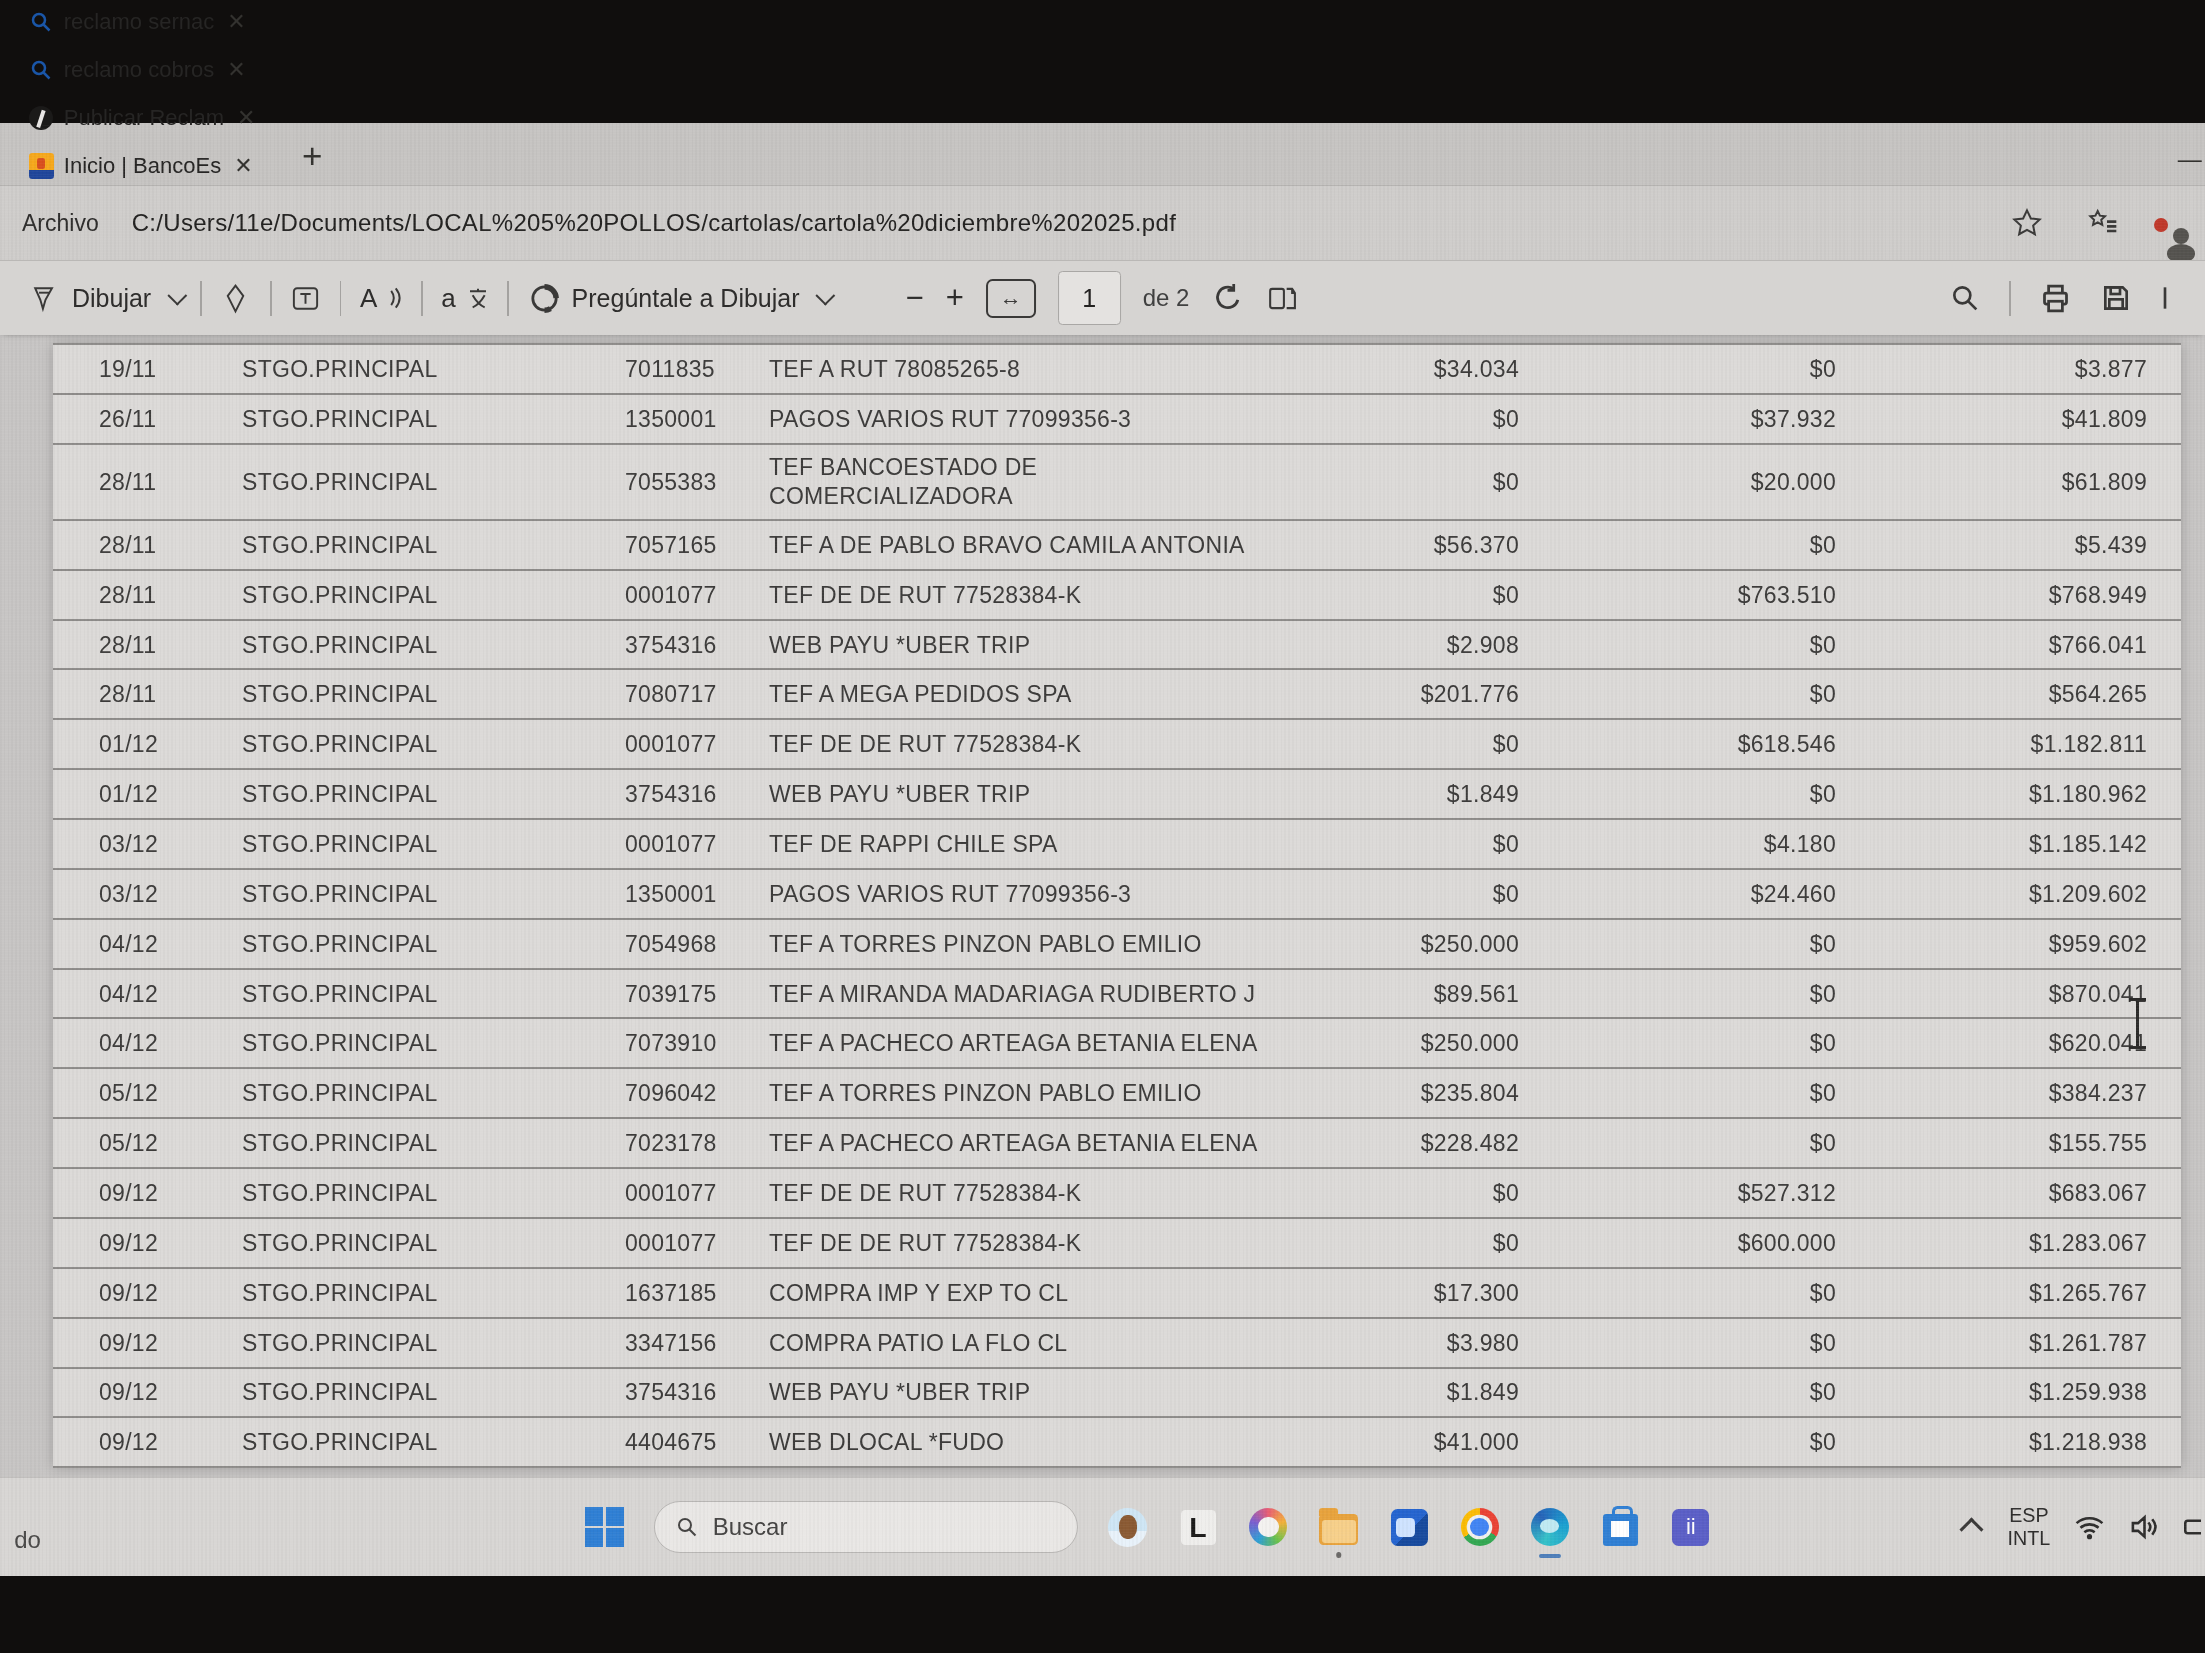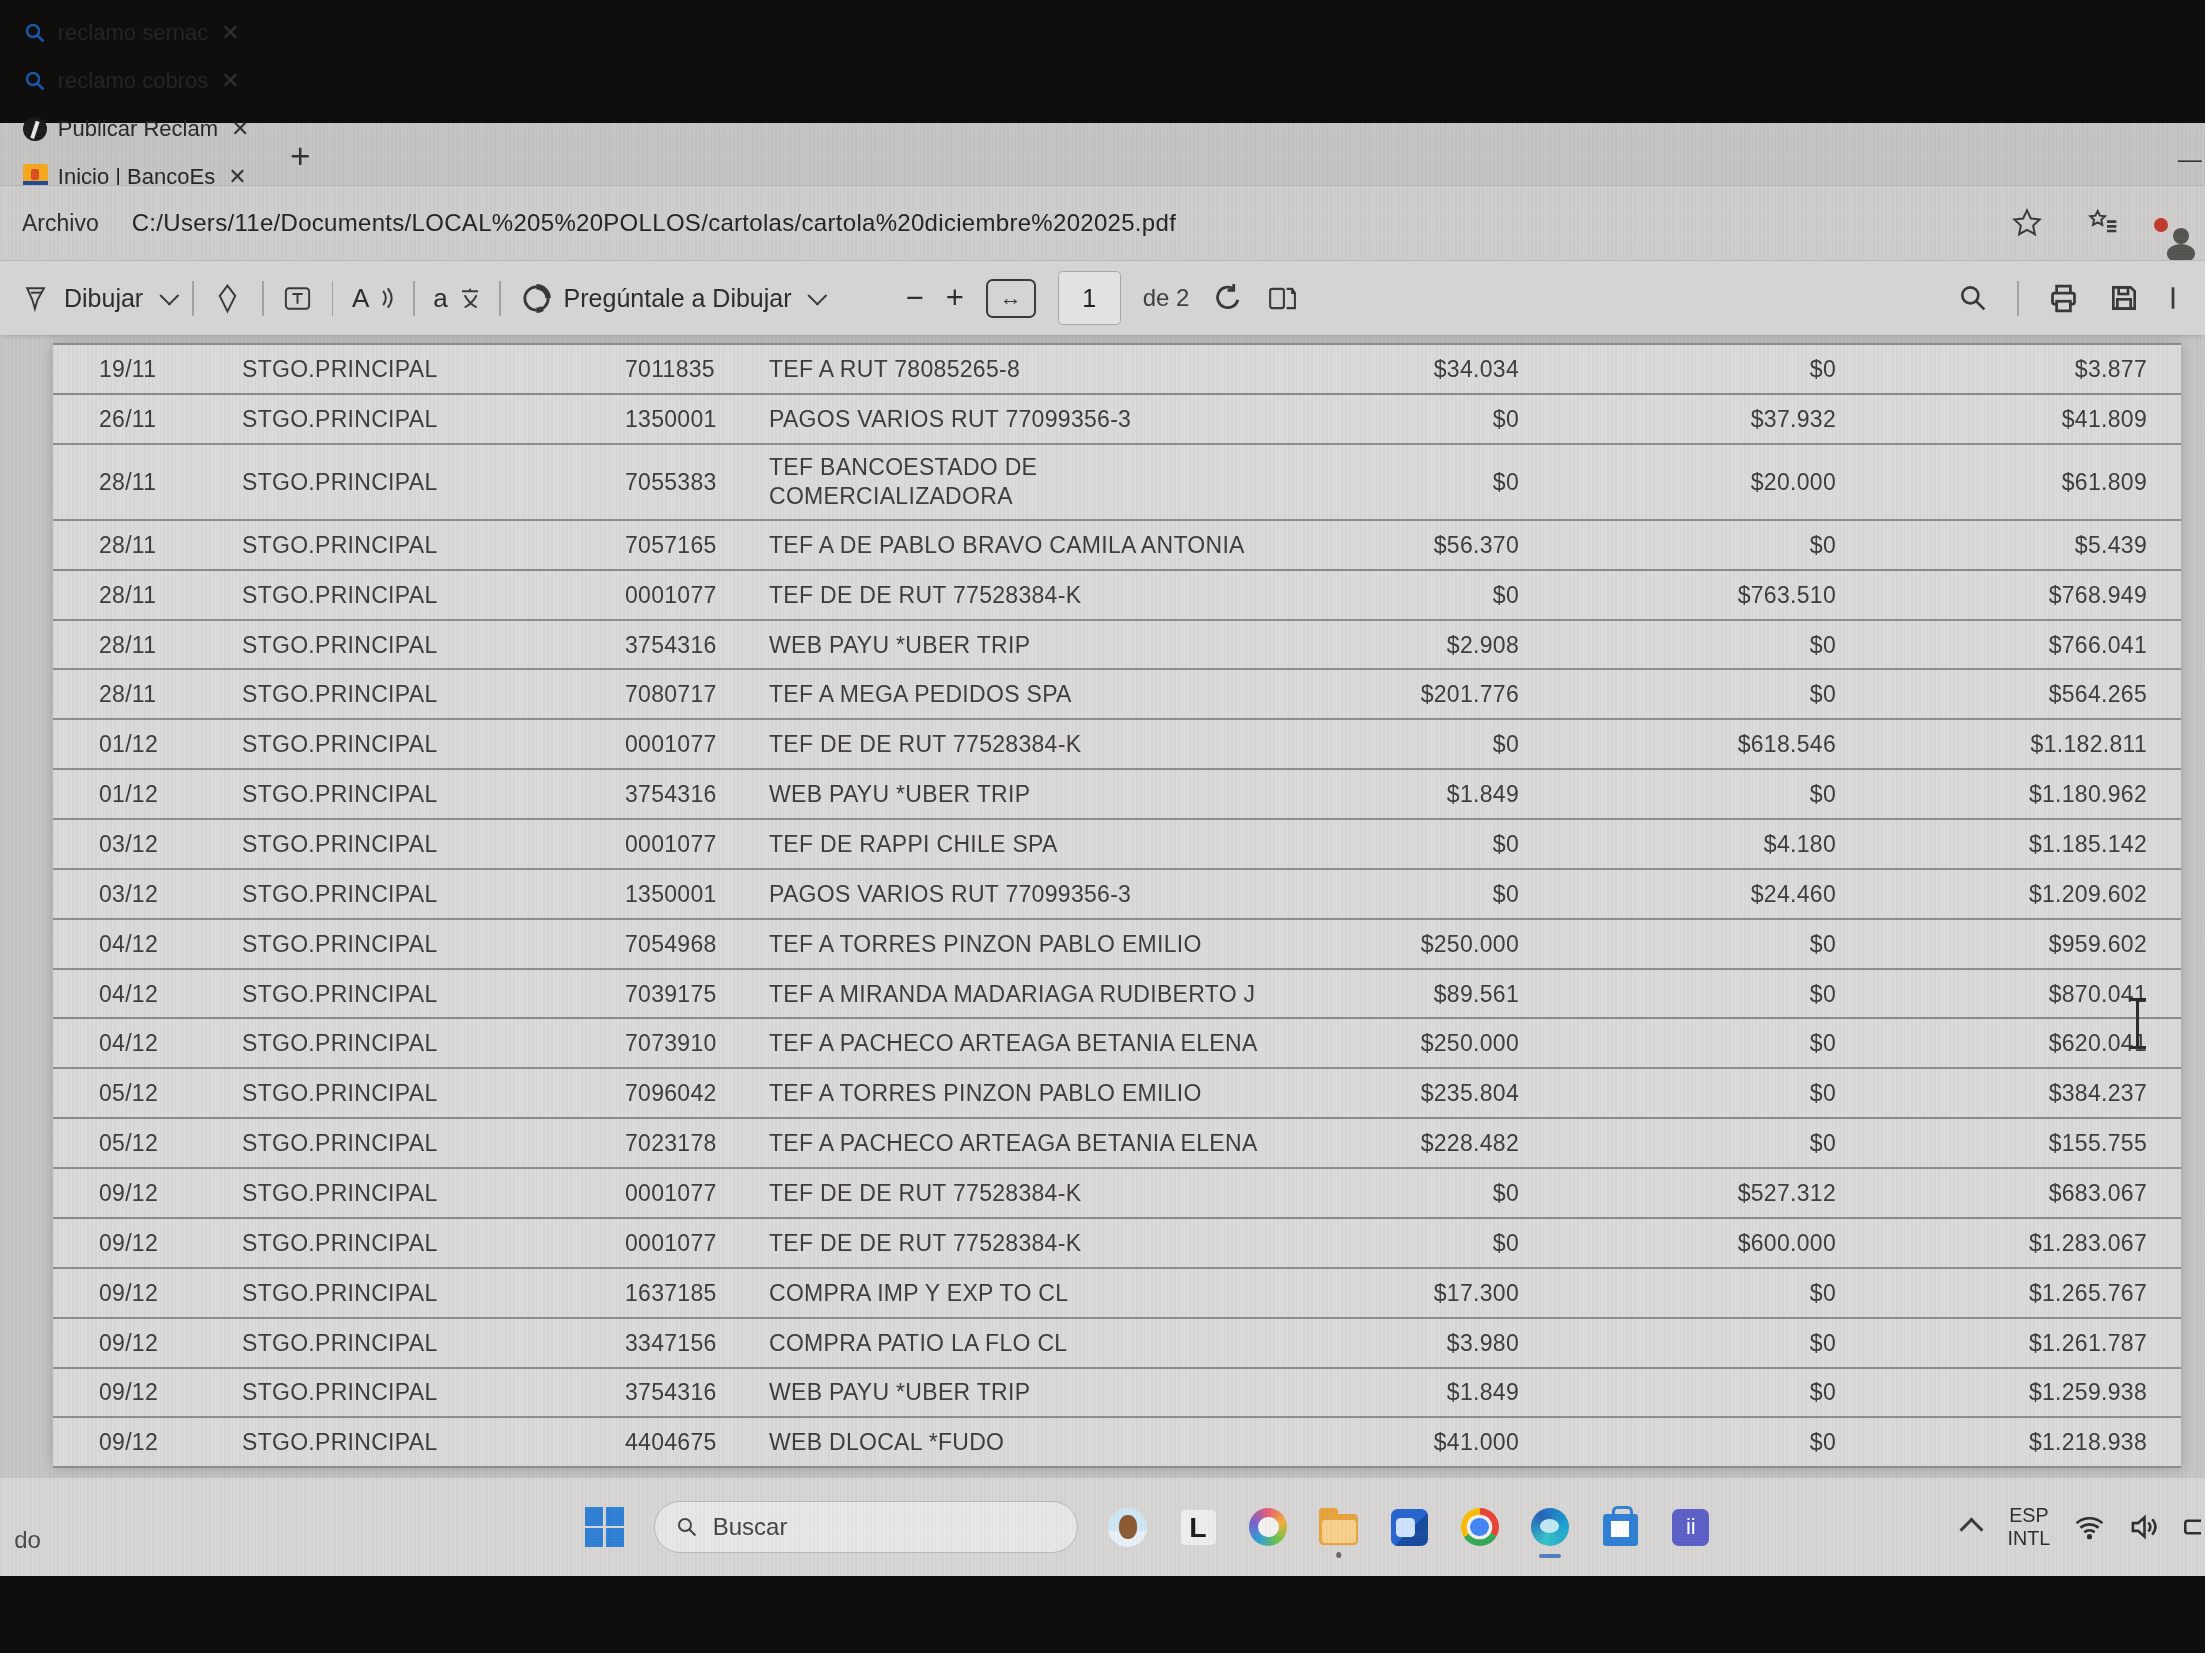--- a/index.html
+++ b/index.html
@@ -25,7 +25,7 @@
                repeating-linear-gradient(0deg,rgba(255,255,255,.03) 0 1.1px,transparent 1.1px 2.7px);}
   
   .tabbar{height:59px;display:flex;align-items:center;padding:3.3px 5.5px 0 0;position:relative;}
-  .tab{display:flex;align-items:center;gap:9.8px;padding:0 22px;height:48px;color:#262524;
+  .tab{display:flex;gap:9.8px;padding:0 28px;height:48px;color:#262524;
     font-size:22px;white-space:nowrap;overflow:hidden;flex:0 0 auto;cursor:default;}
   .tab.partial{margin-left:-33px;}
   .tab.active{background:var(--activetab);border-radius:11px 11px 0 0;height:53px;box-shadow:0 0 6.6px rgba(0,0,0,.12);}

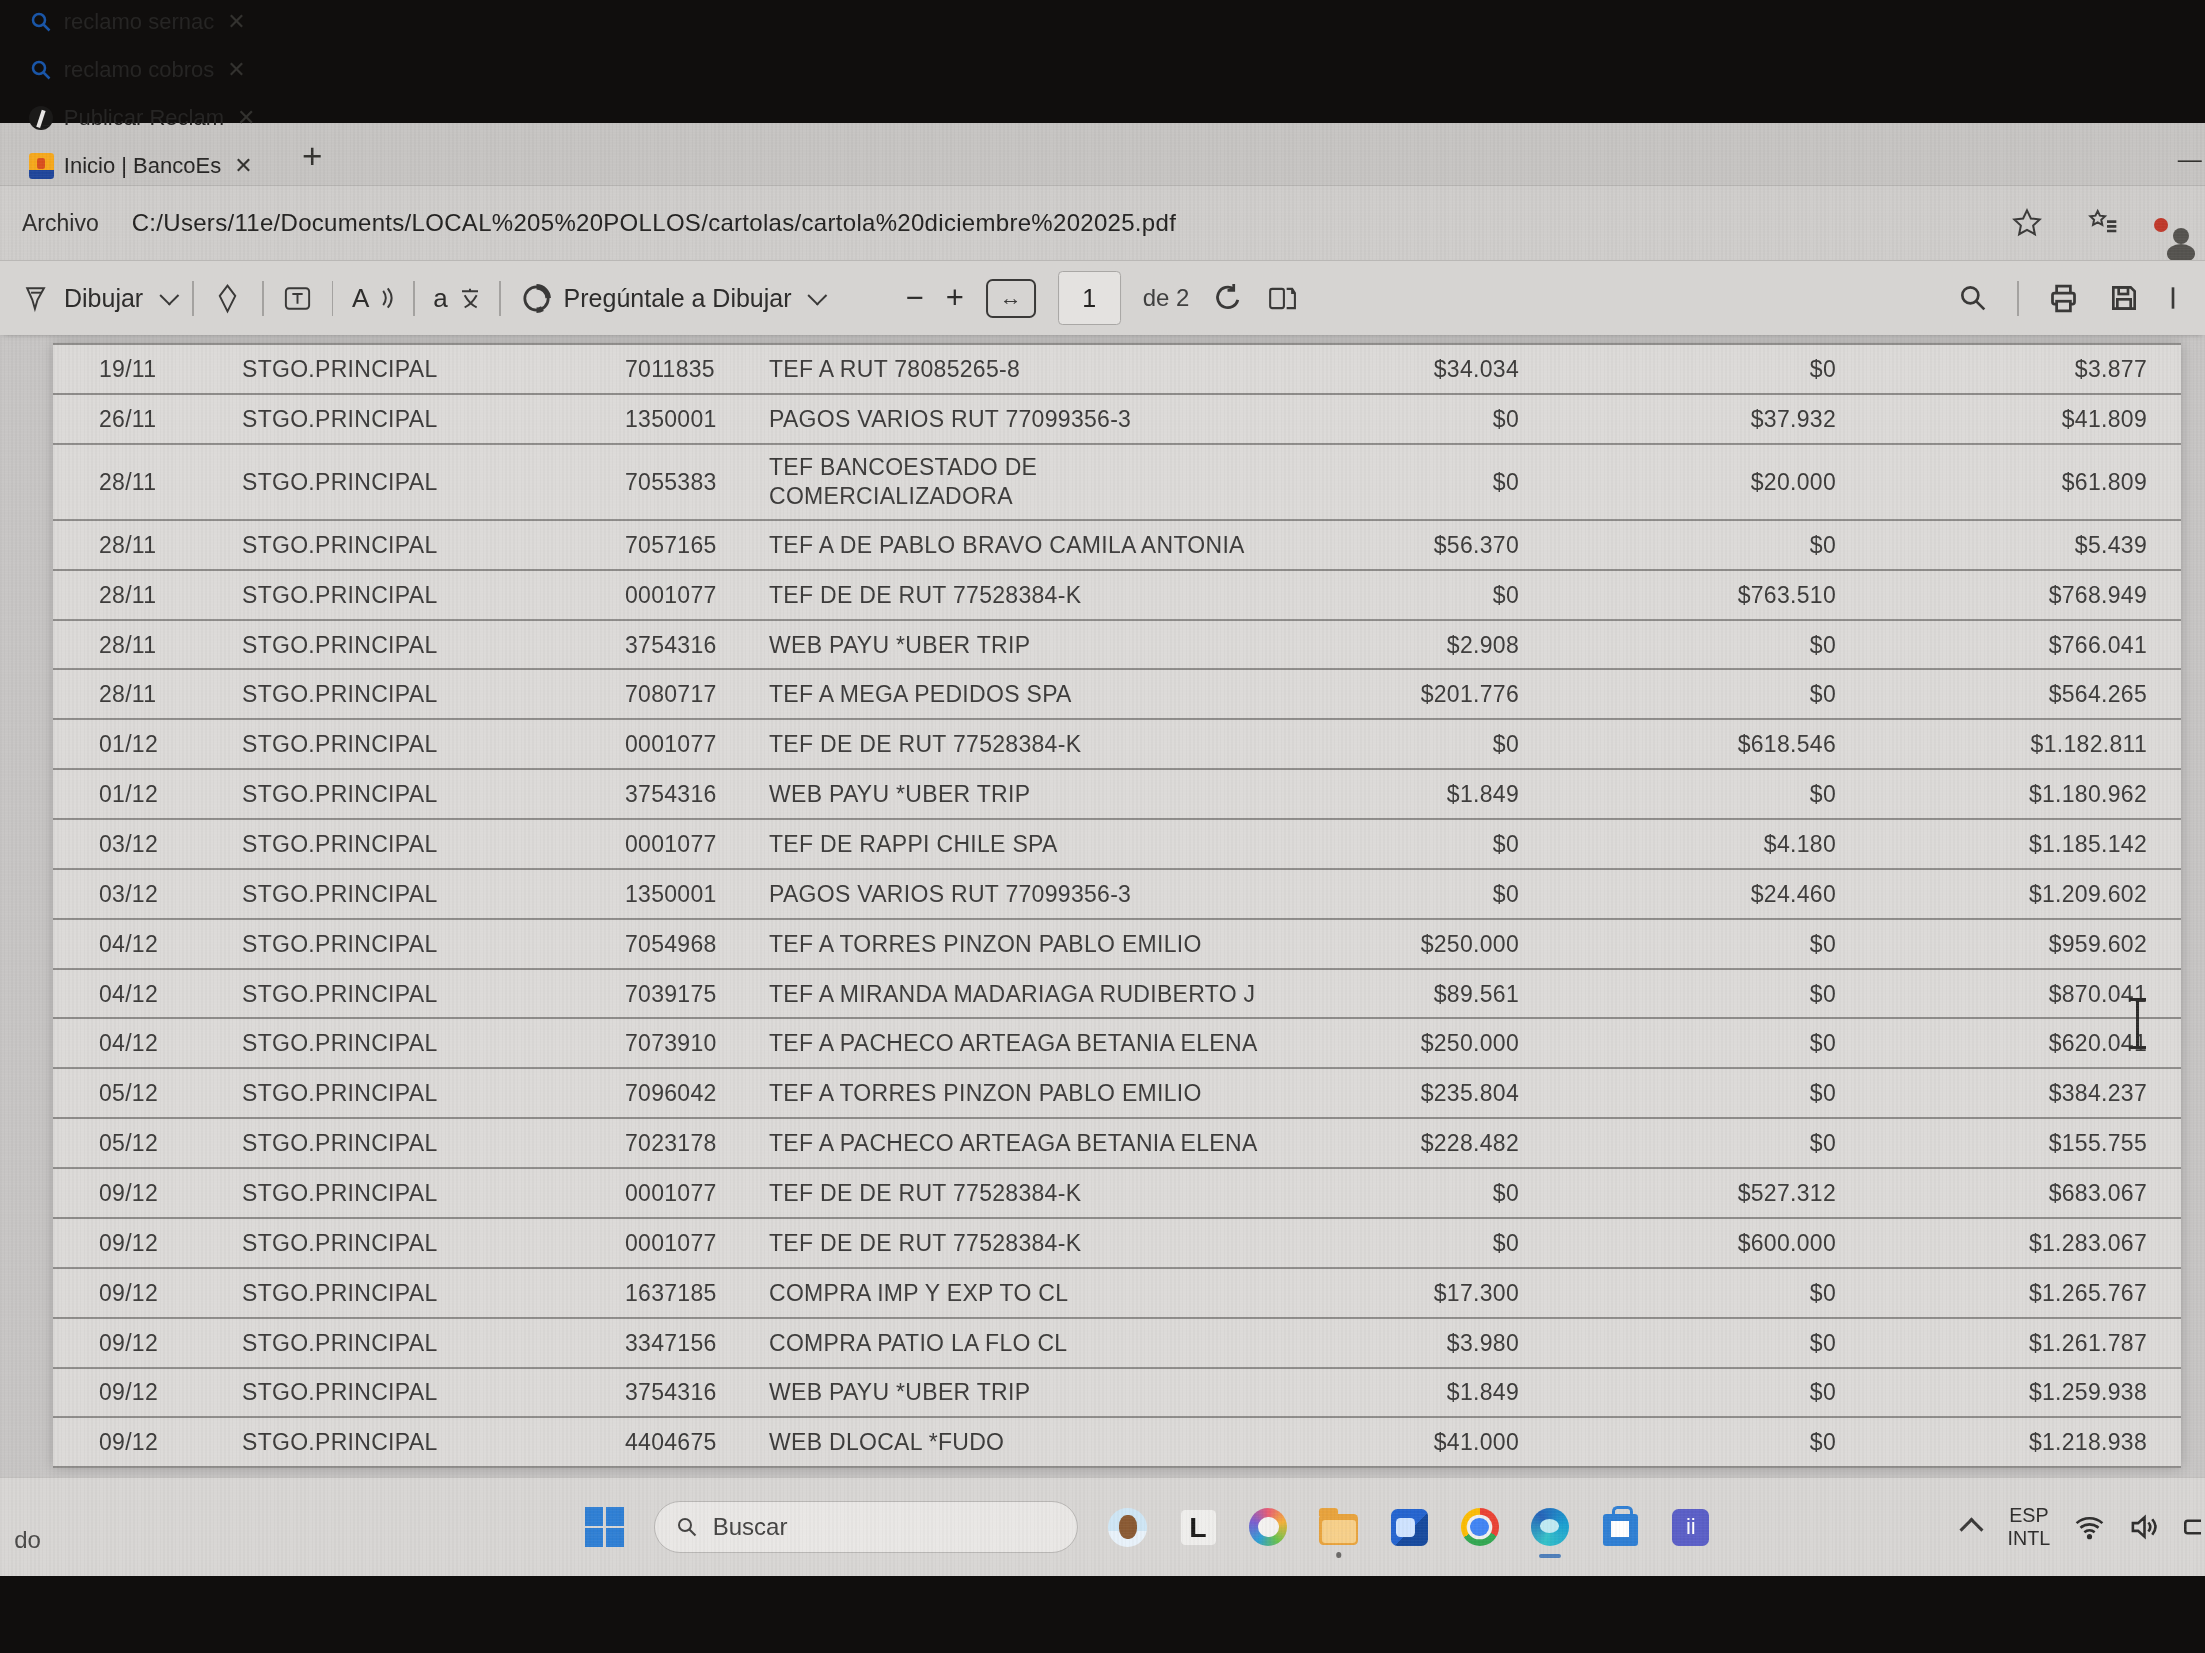--- a/index.html
+++ b/index.html
@@ -53,7 +53,7 @@
   .avatar-dot{position:absolute;right:-4.4px;top:-5.5px;width:14.2px;height:14.2px;border-radius:50%;background:#c0392b;}
   .avatar-wrap{position:relative;}
   
-  .pdfbar{height:74px;background:var(--toolbar);display:flex;align-items:center;padding:0 22px;gap:18.6px;
+  .pdfbar{height:74px;background:var(--toolbar);display:flex;align-items:center;padding:0 30px;gap:18.6px;
     border-top:1.1px solid #bab8b6;box-shadow:0 3.3px 5.5px -3.3px rgba(0,0,0,.35);position:relative;z-index:2;}
   .tgroup{display:flex;align-items:center;gap:18.6px;}
   .tbtn{display:flex;align-items:center;gap:11px;color:#2e2d2c;font-size:25px;}

